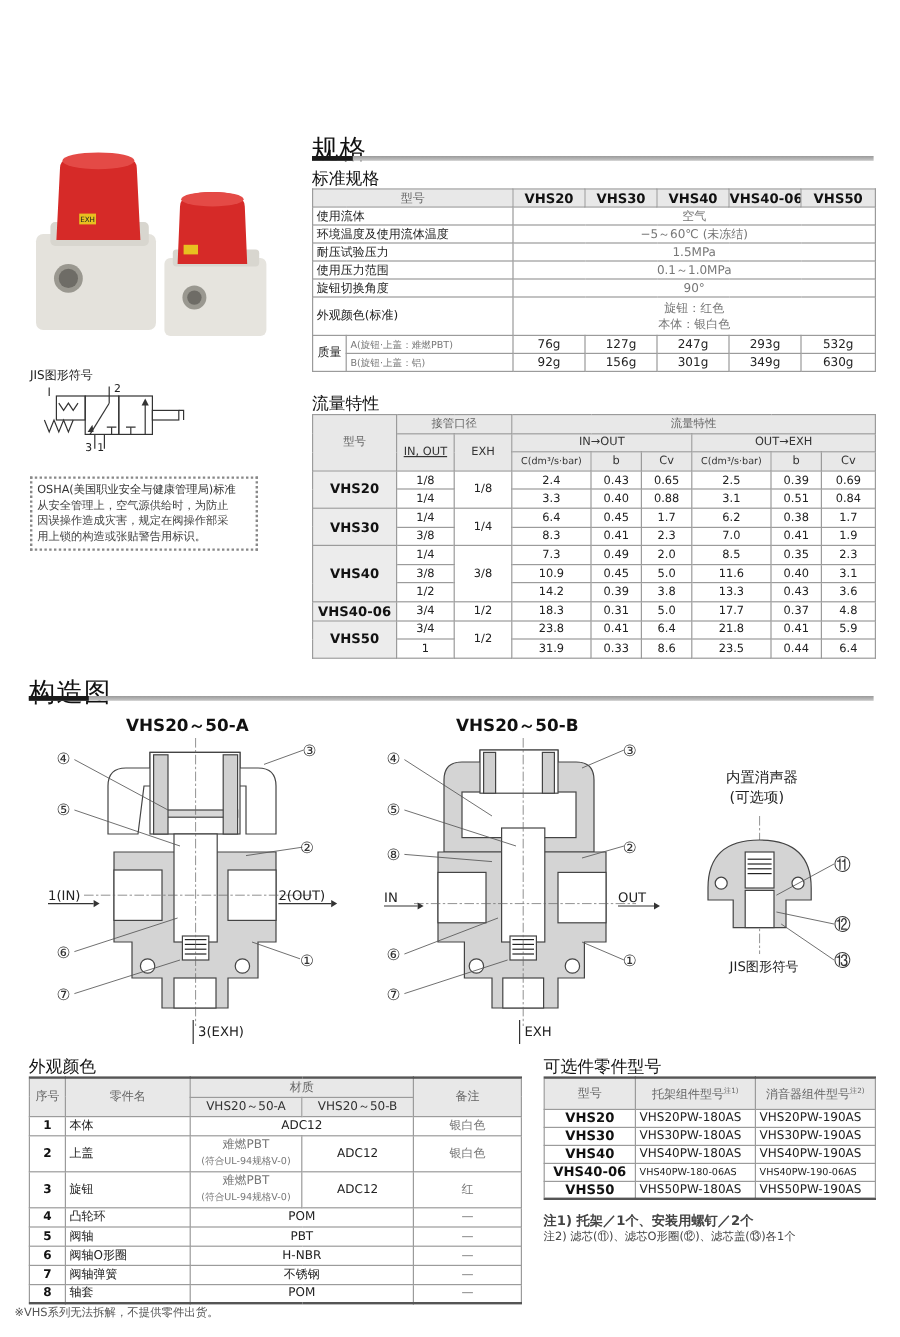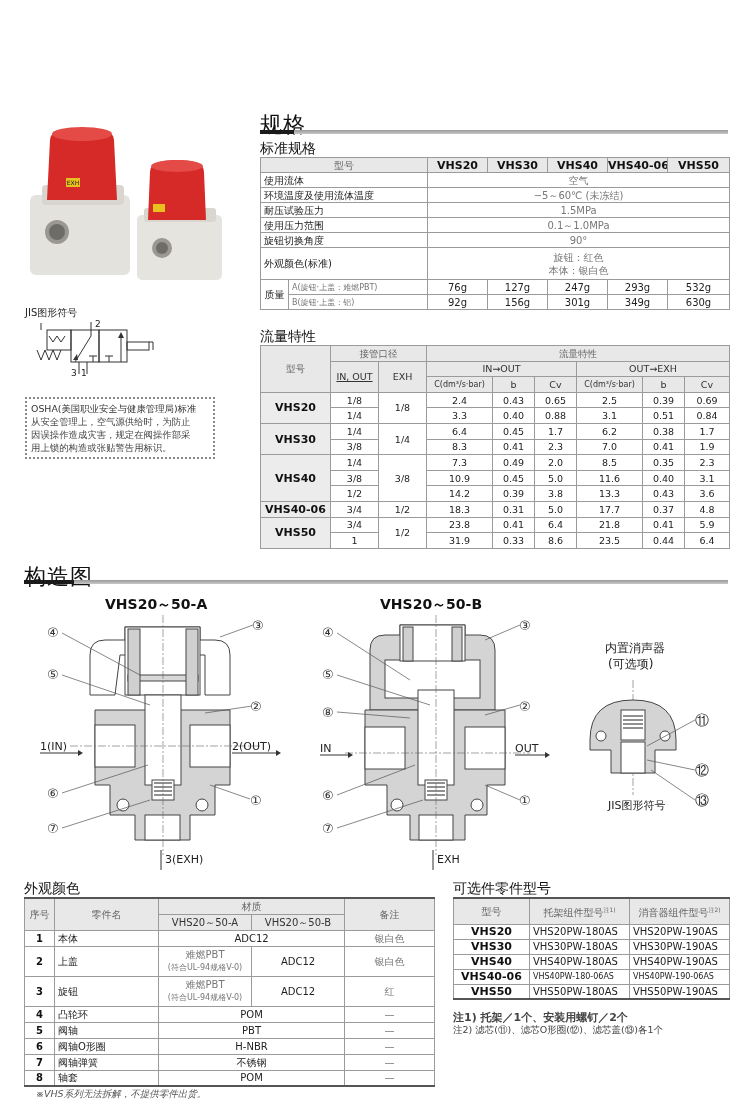--- a/index.html
+++ b/index.html
@@ -534,7 +534,7 @@
   </tbody>
     </table>
 </div>
-<div class="abs" style="left:36px;top:1088px;font-size:9.5px;color:#555;font-style:italic;">※VHS系列无法拆解，不提供零件出货。</div>
+<div class="abs" style="left:12px;top:1088px;font-size:9.5px;color:#555;">※VHS系列无法拆解，不提供零件出货。</div>
 
 <div class="abs sub-title" style="left:453px;top:880px;">可选件零件型号</div>
 <div class="abs" style="left:453px;top:897px;width:276px;">

